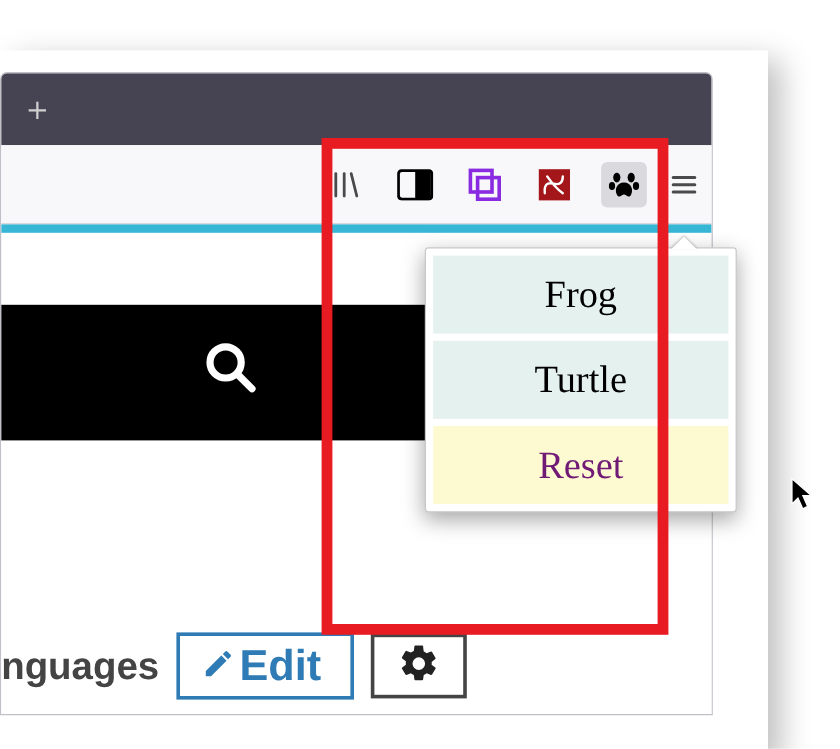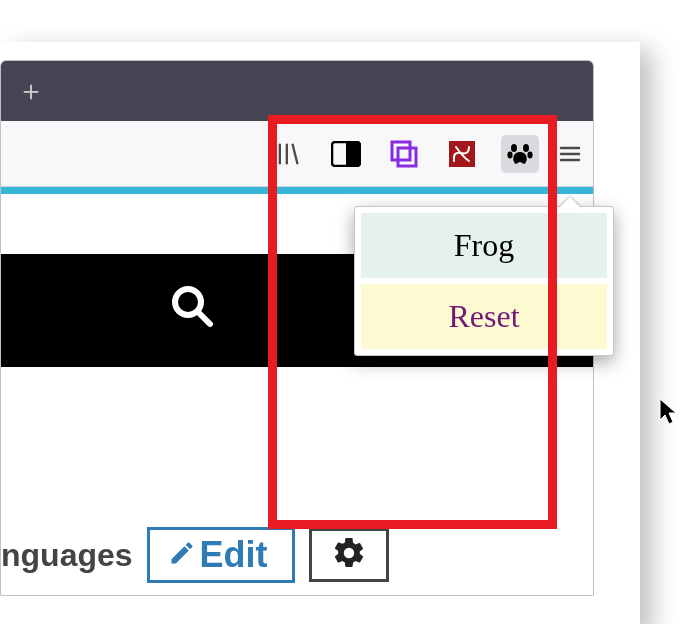--- a/index.html
+++ b/index.html
@@ -285,6 +285,7 @@
 
 <div class="popup">
   <div class="popup-item pi-option">Frog</div>
+  <div class="popup-item pi-option">Turtle</div>
   <div class="popup-item pi-reset">Reset</div>
 </div>
 

